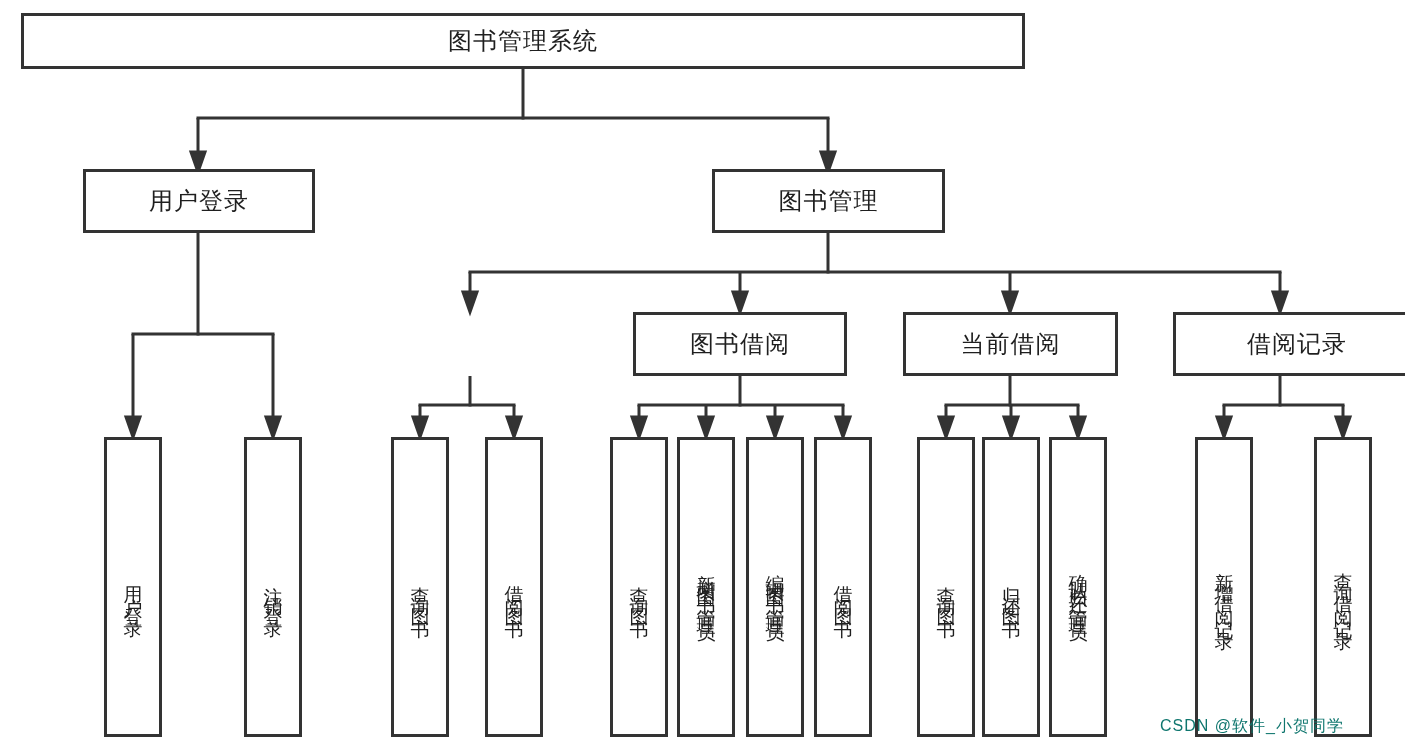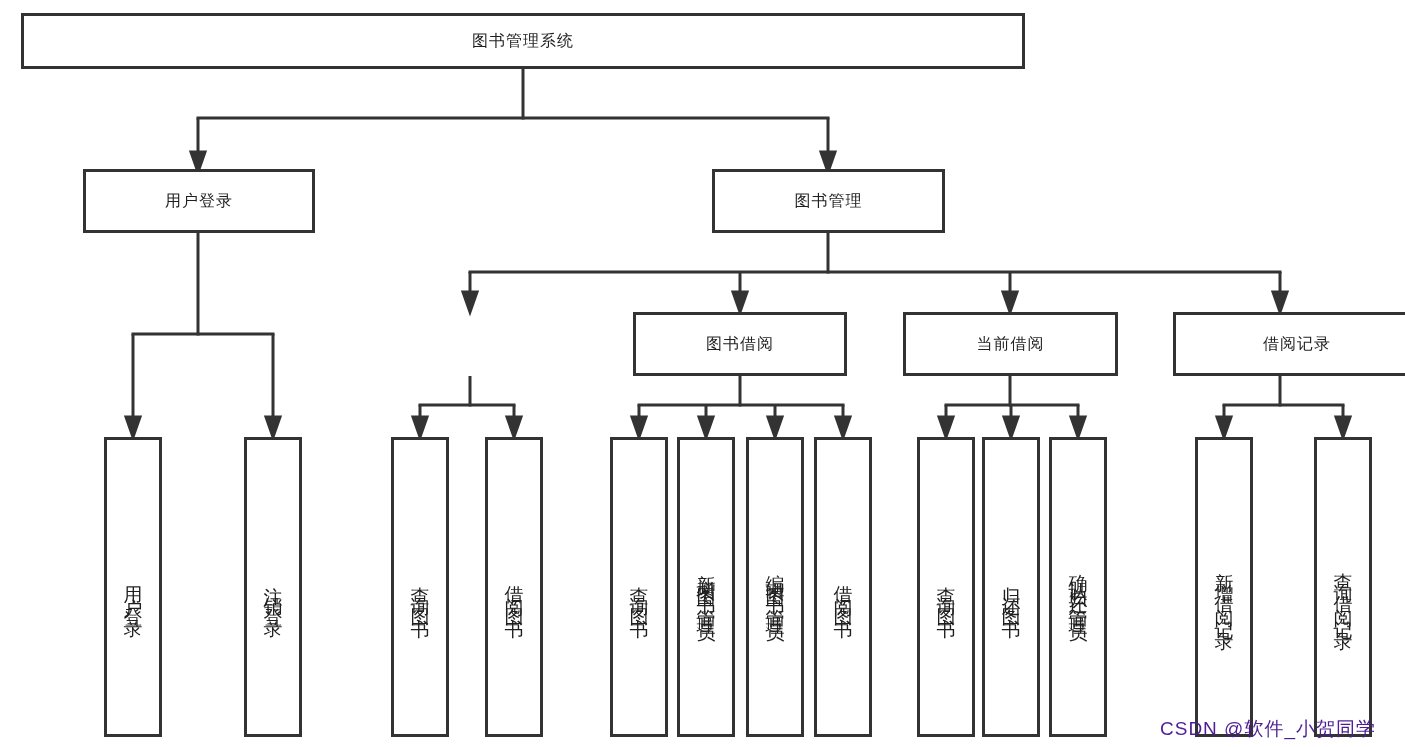--- a/index.html
+++ b/index.html
@@ -32,7 +32,7 @@
     align-items: center;
     justify-content: center;
     color: #1f1f1f;
-    font-size: 16px;
+    font-size: 24px;
     letter-spacing: 1px;
     white-space: nowrap;
   }

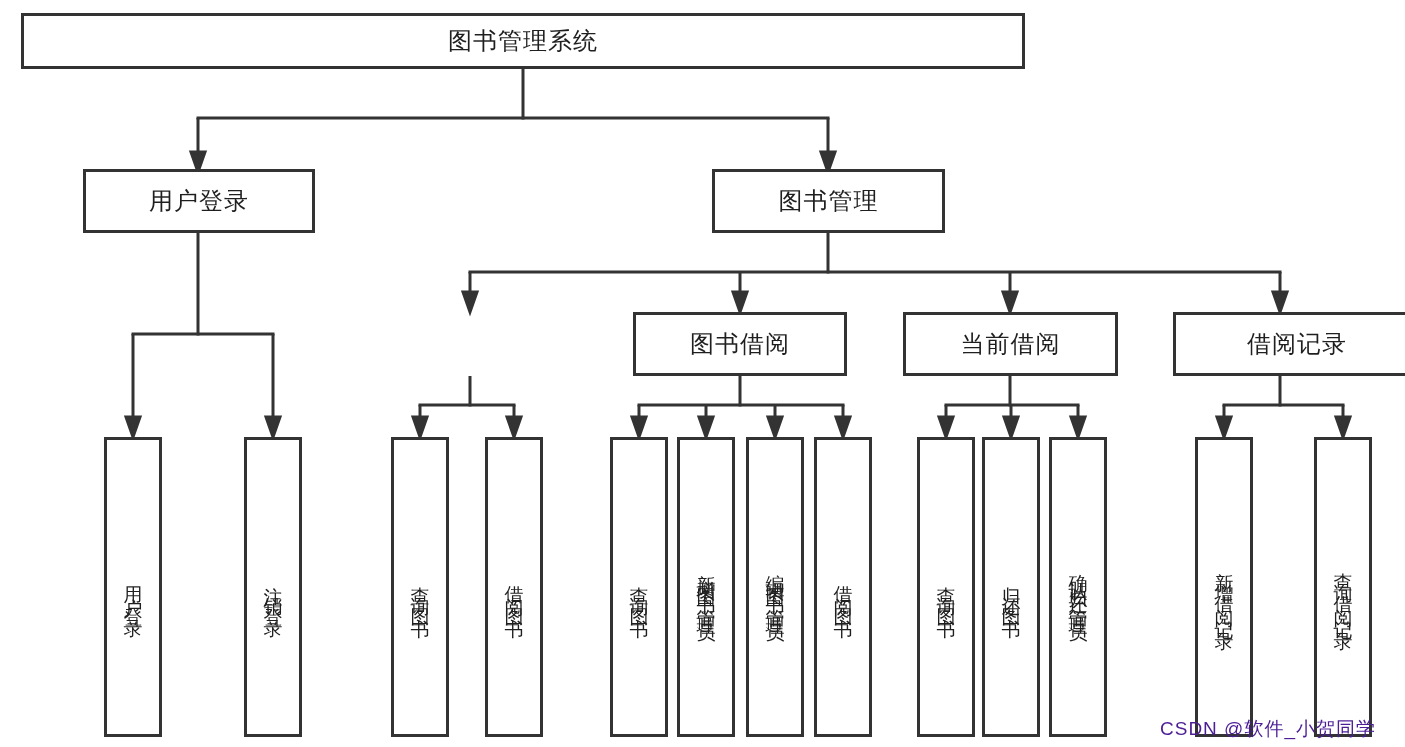--- a/index.html
+++ b/index.html
@@ -60,8 +60,8 @@
     position: absolute;
     left: 1160px;
     top: 716px;
-    font-size: 19px;
-    color: #4c1d95;
+    font-size: 16px;
+    color: #0f766e;
     letter-spacing: 1px;
     white-space: nowrap;
   }

